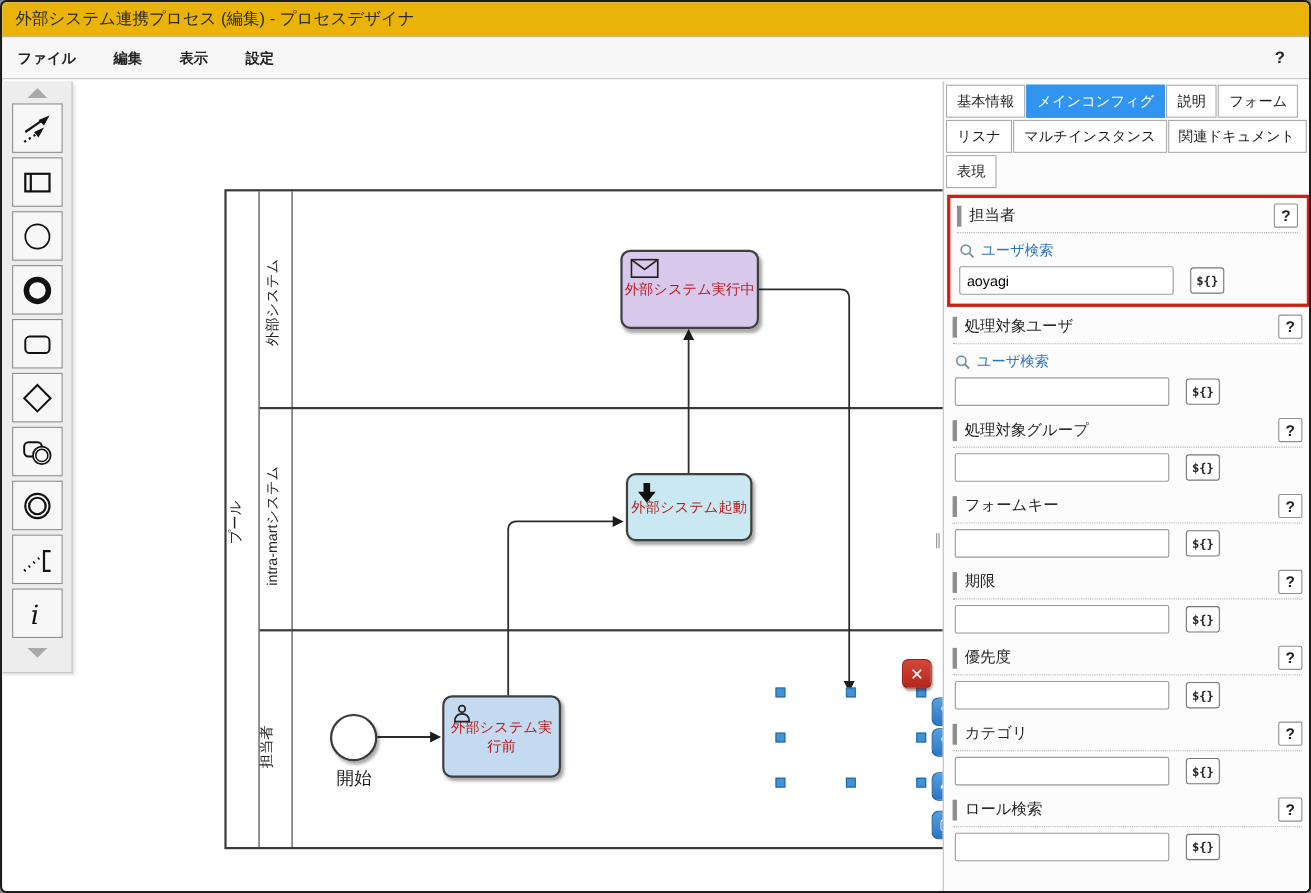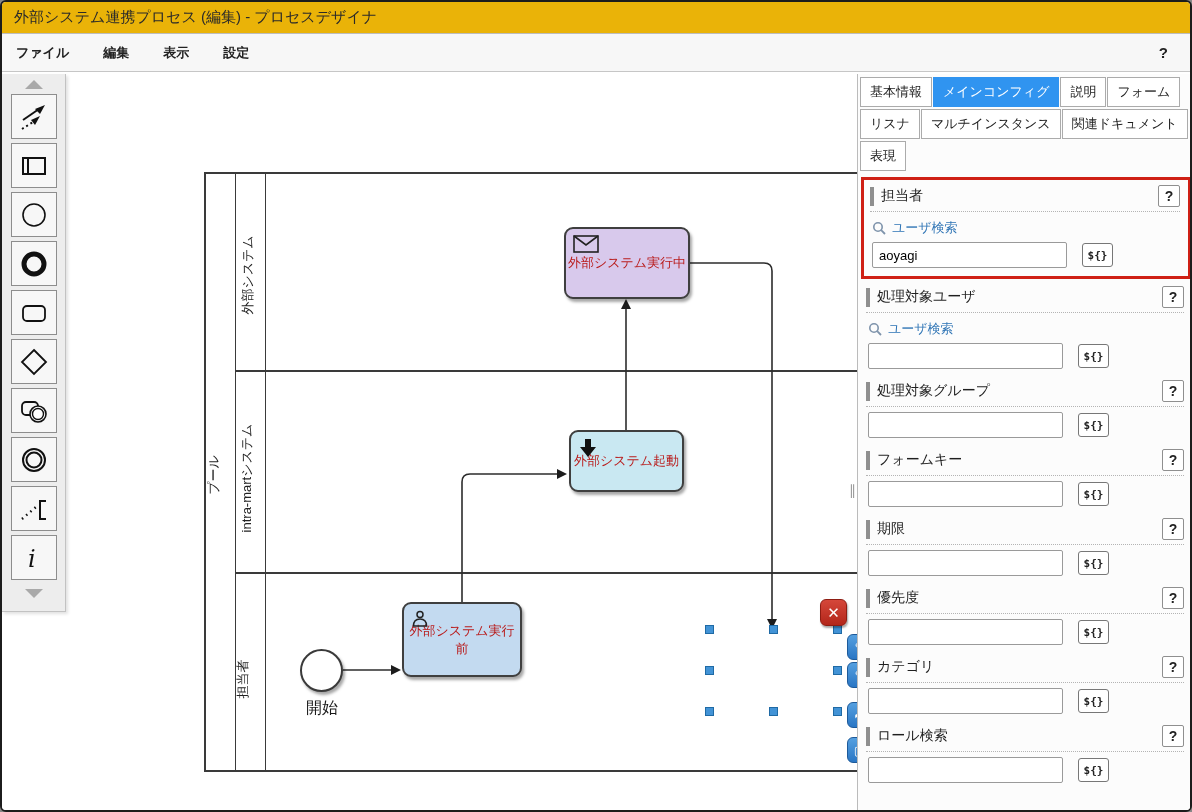--- a/index.html
+++ b/index.html
@@ -218,7 +218,7 @@
       <span>外部システム起動</span>
     </div>
 
-    <div class="task" style="left:400px; top:528px; width:120px; height:75px; background:#c3daf0;">
+    <div class="task" style="left:400px; top:558px; width:108px; height:75px; background:#c3daf0;">
       <svg class="t-icon" width="18" height="18" viewBox="0 0 18 18">
         <circle cx="9" cy="4.5" r="3" fill="none" stroke="#222" stroke-width="1.5"></circle>
         <path d="M2.5 16 c0-5 3-7 6.5-7 s6.5 2 6.5 7 z" fill="none" stroke="#222" stroke-width="1.5"></path>

